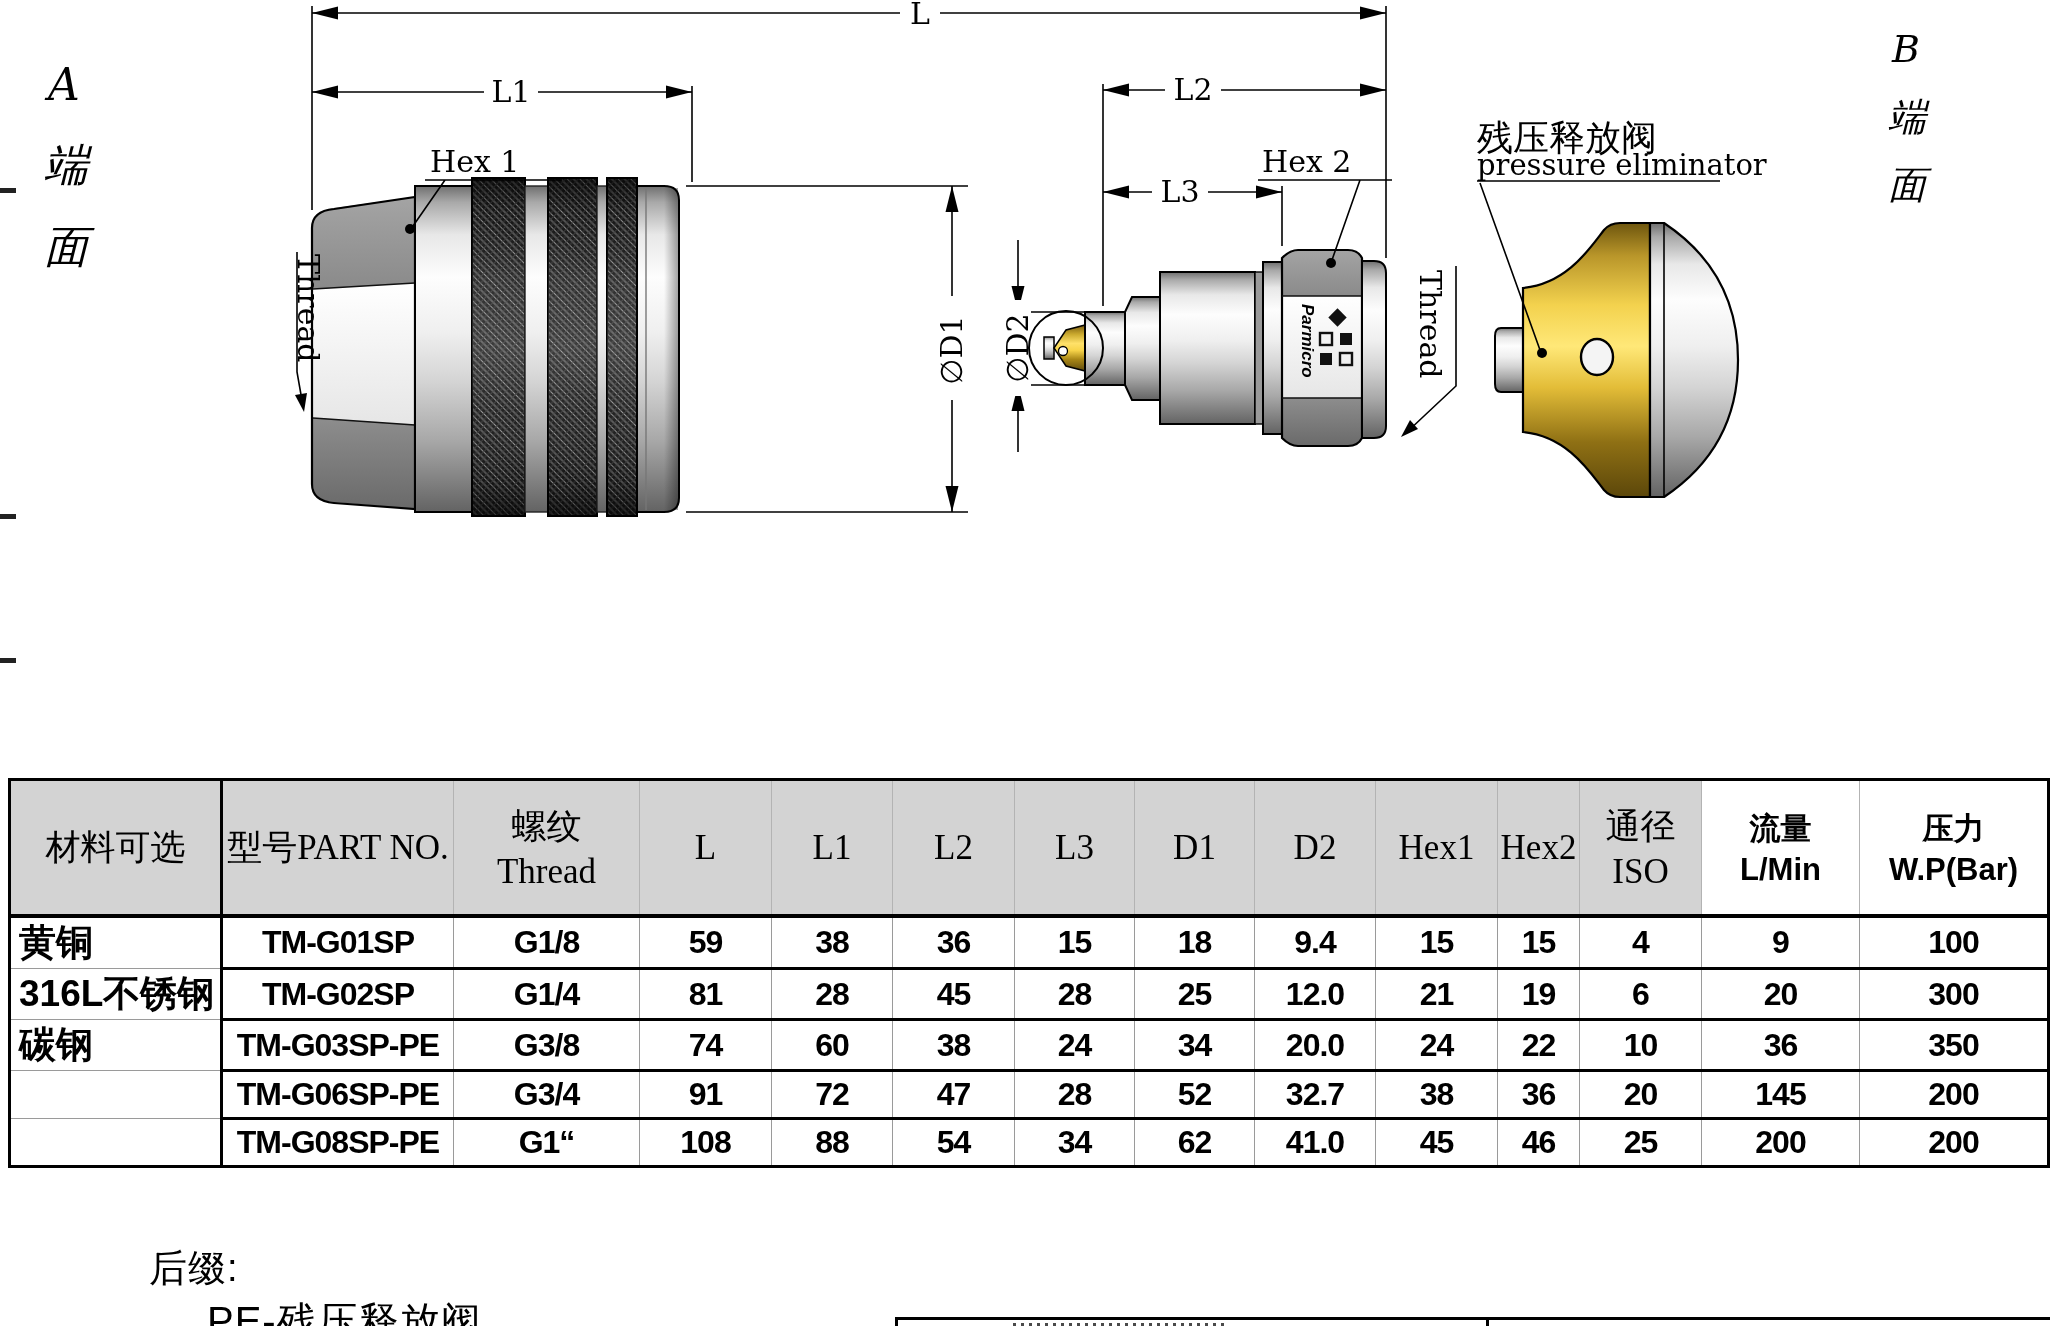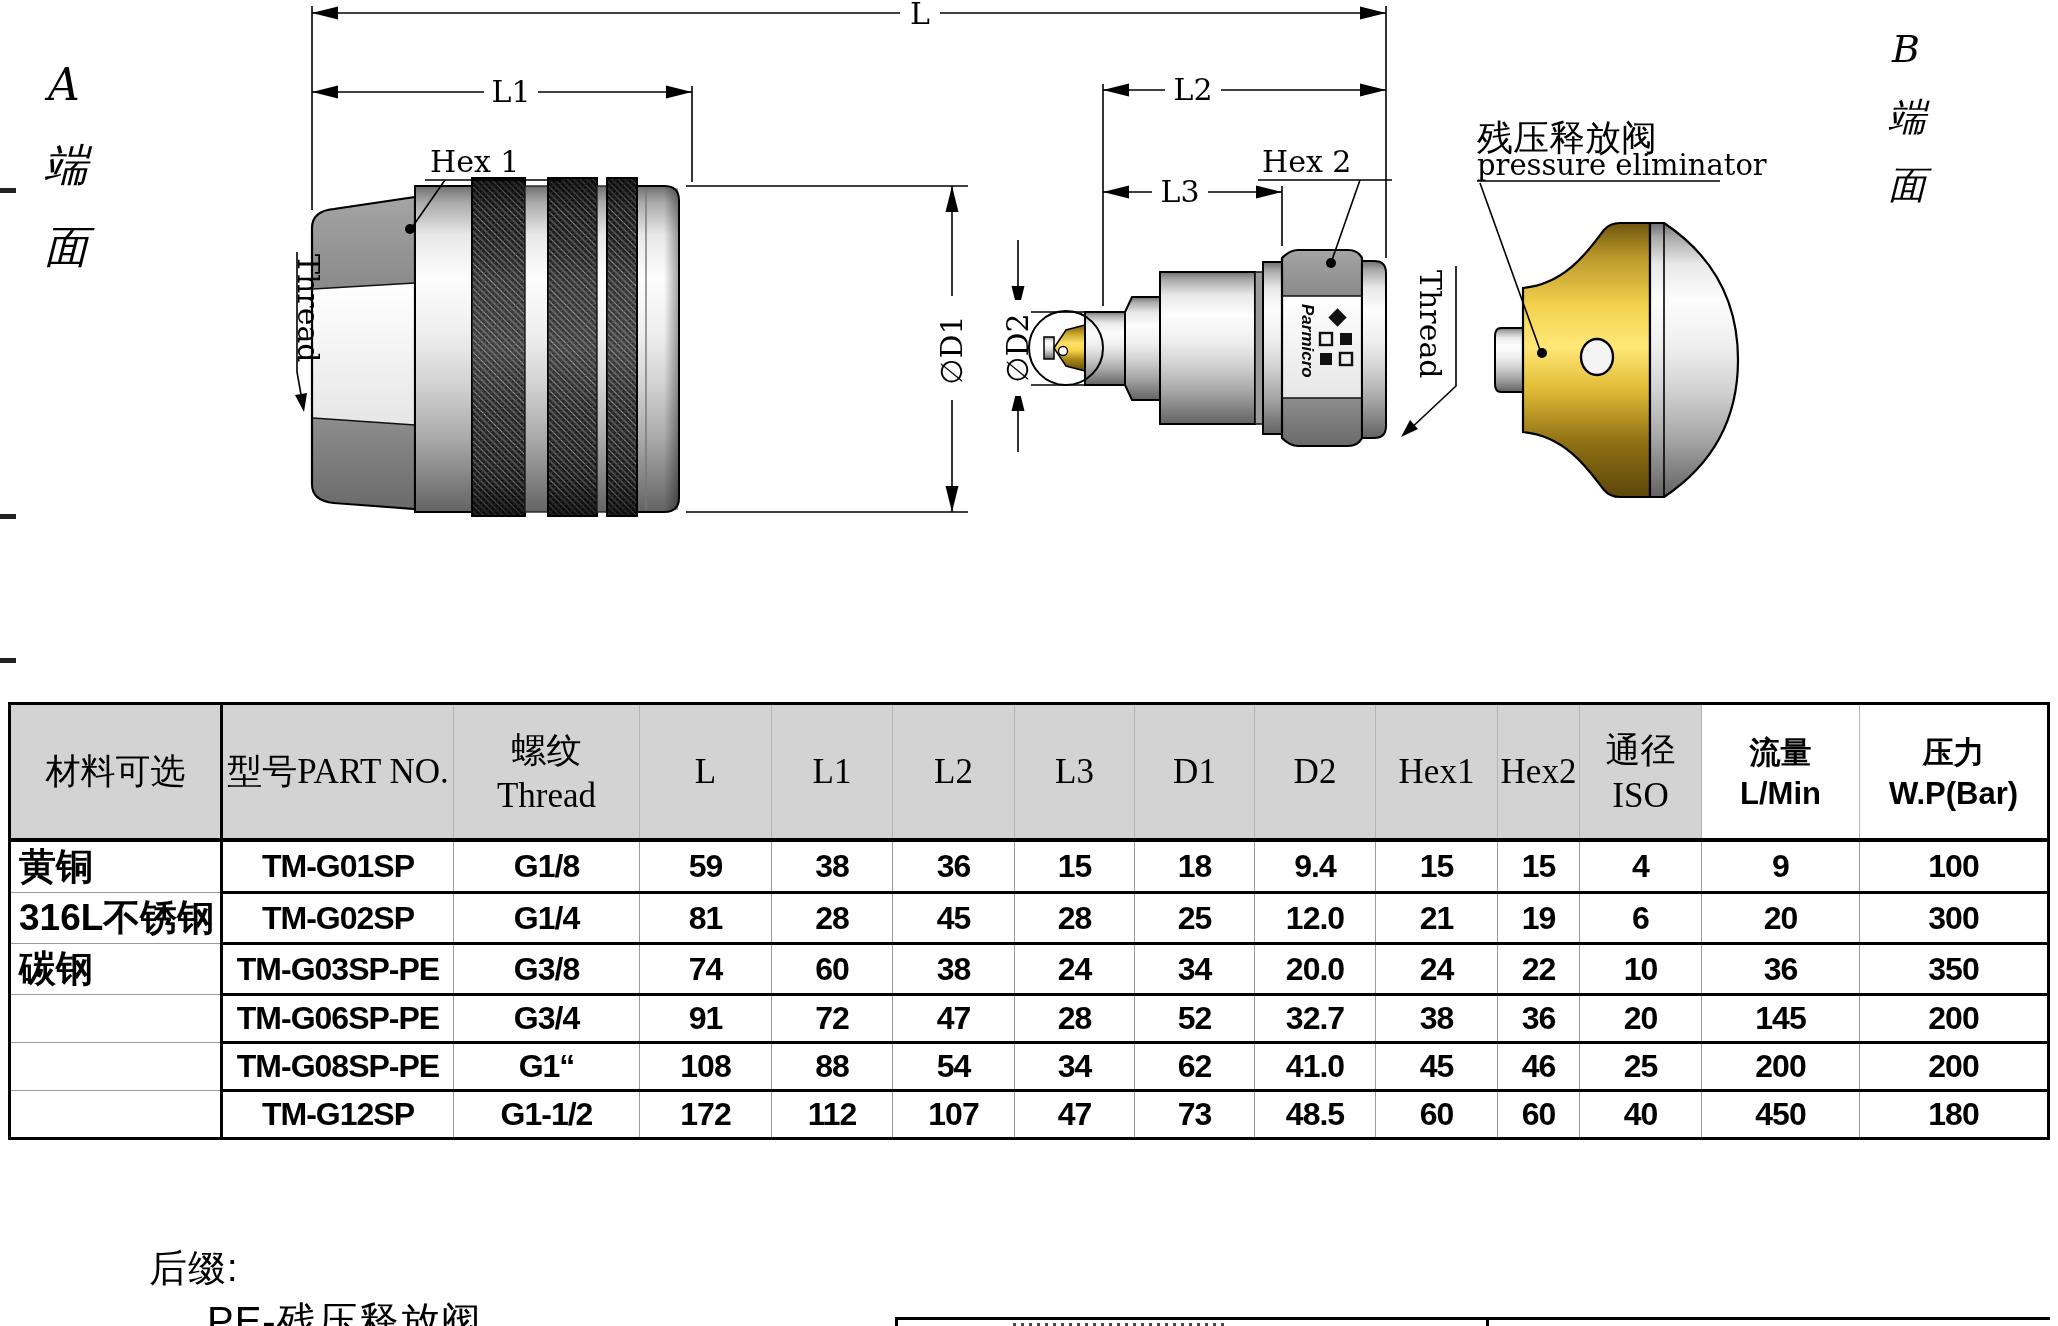--- a/index.html
+++ b/index.html
@@ -14,7 +14,7 @@
   .brandtxt{font:italic bold 17px "Liberation Sans",sans-serif;}
 
   
-  table.spec{position:absolute;left:8px;top:702px;width:2039px;border-collapse:collapse;
+  table.spec{position:absolute;left:8px;top:778px;width:2039px;border-collapse:collapse;
              table-layout:fixed;border:3px solid #000;}
   table.spec th{background:#d3d3d3;height:133px;vertical-align:middle;text-align:center;
                 border-left:1px solid #b3b3b3;border-bottom:4px solid #000;

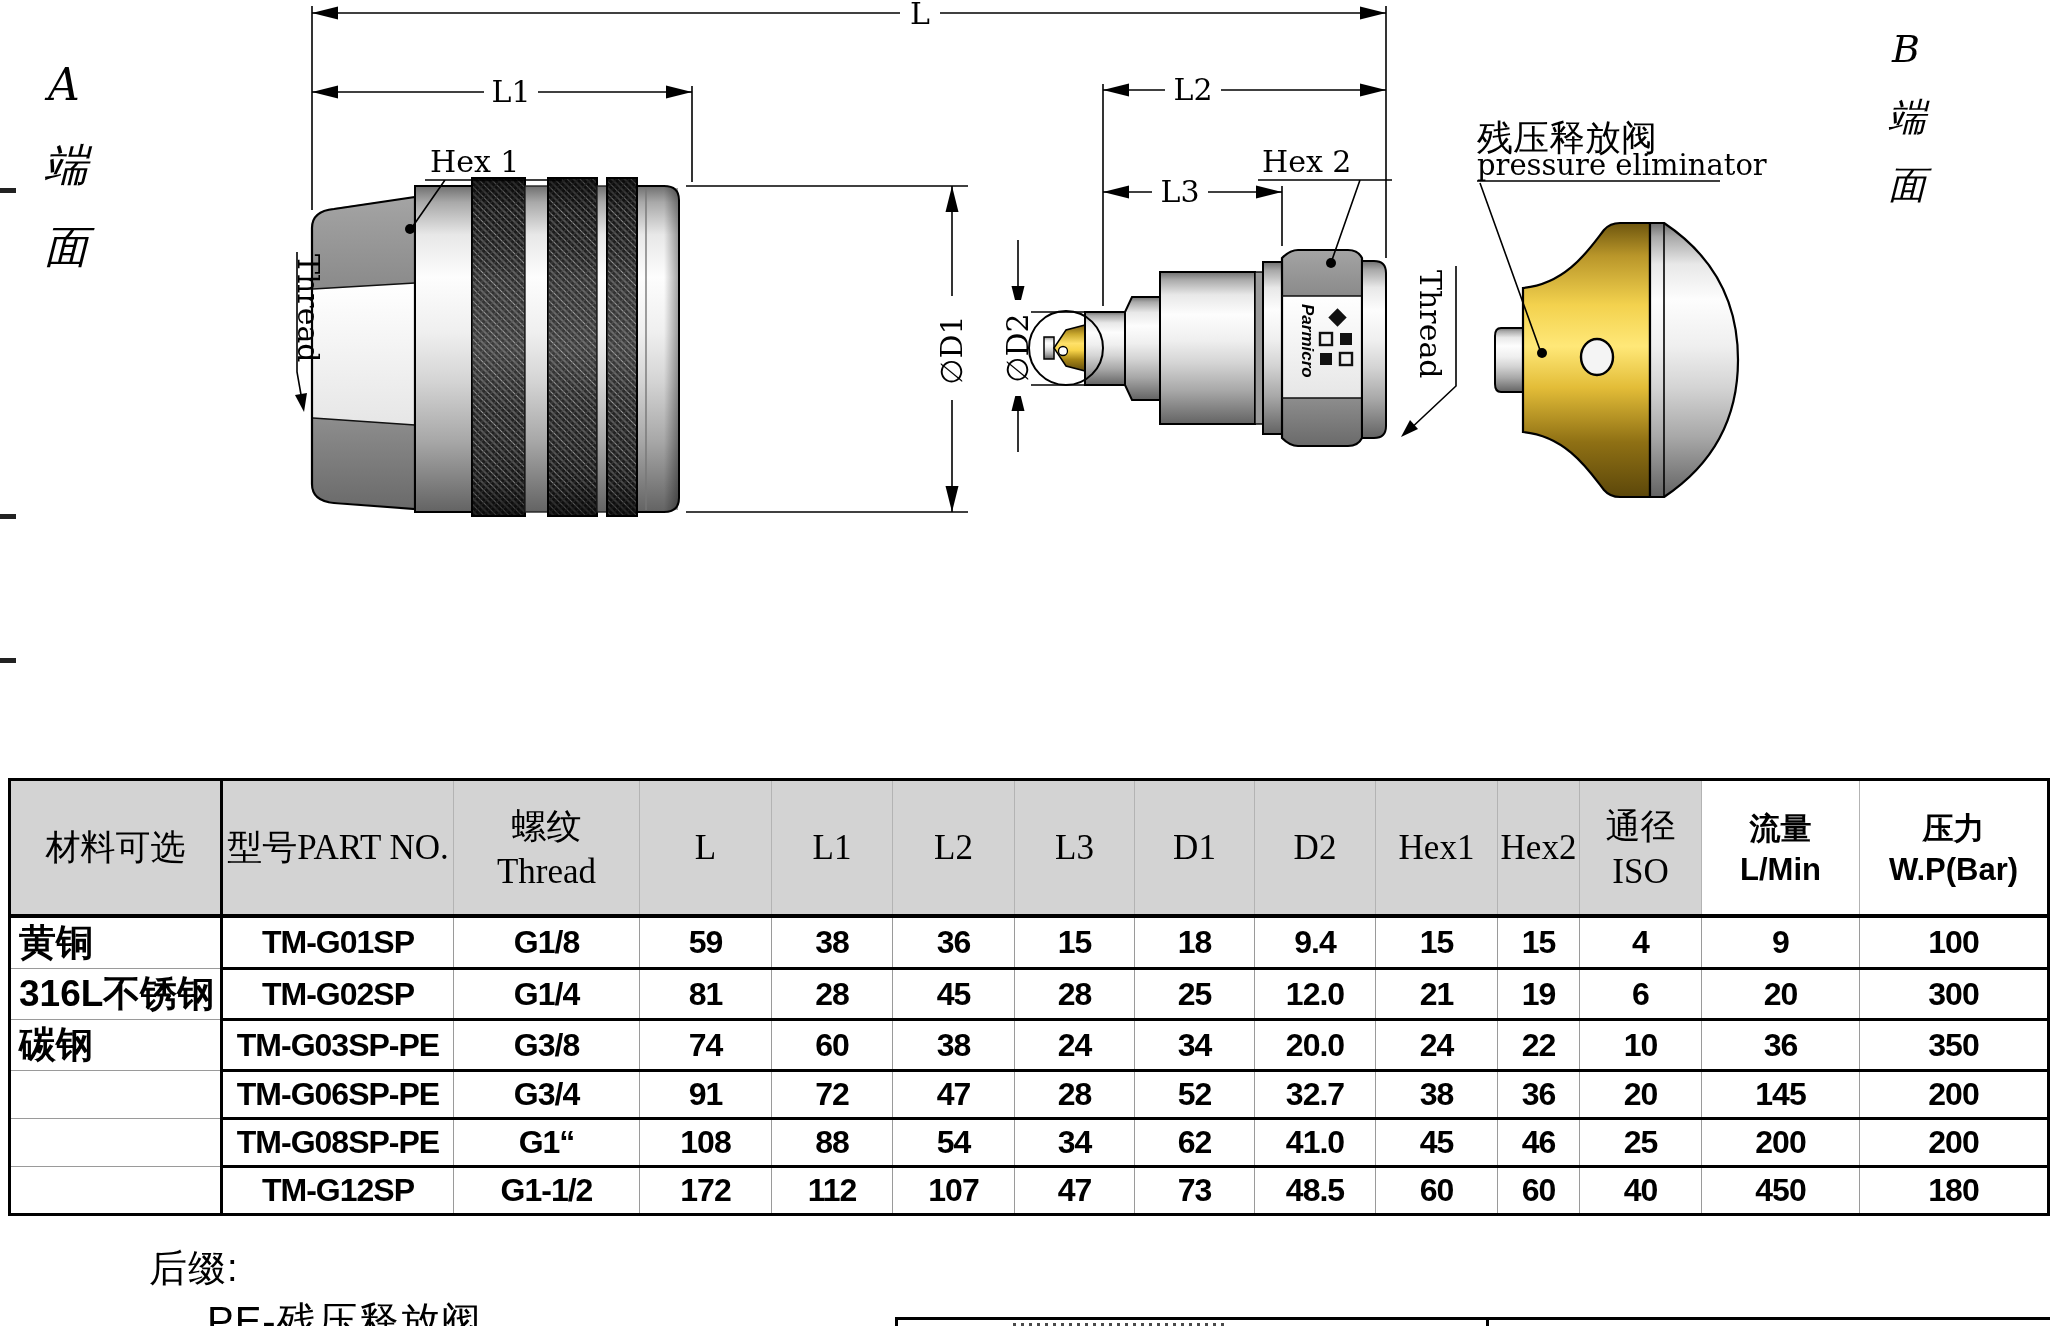--- a/index.html
+++ b/index.html
@@ -404,22 +404,6 @@
           <td>200</td>
           <td>200</td>
         </tr>
-      <tr>
-          <td class="mat"></td>
-          <td>TM-G12SP</td>
-          <td>G1-1/2</td>
-          <td>172</td>
-          <td>112</td>
-          <td>107</td>
-          <td>47</td>
-          <td>73</td>
-          <td>48.5</td>
-          <td>60</td>
-          <td>60</td>
-          <td>40</td>
-          <td>450</td>
-          <td>180</td>
-        </tr>
     </tbody>
   </table>
 

